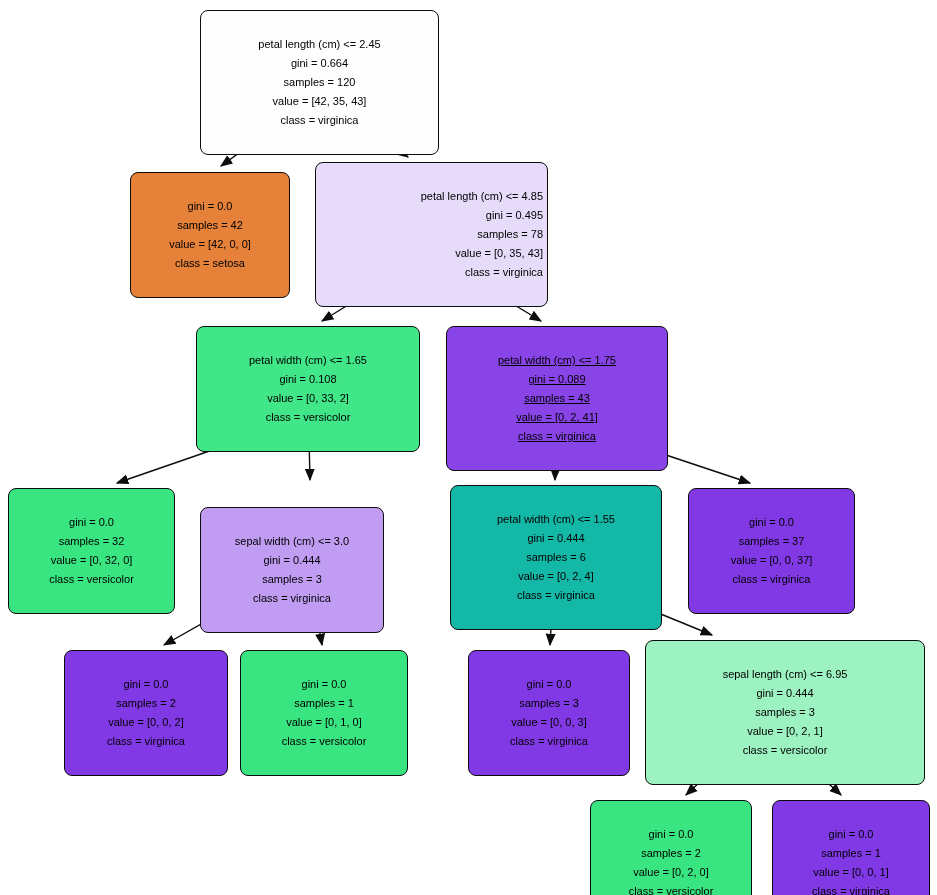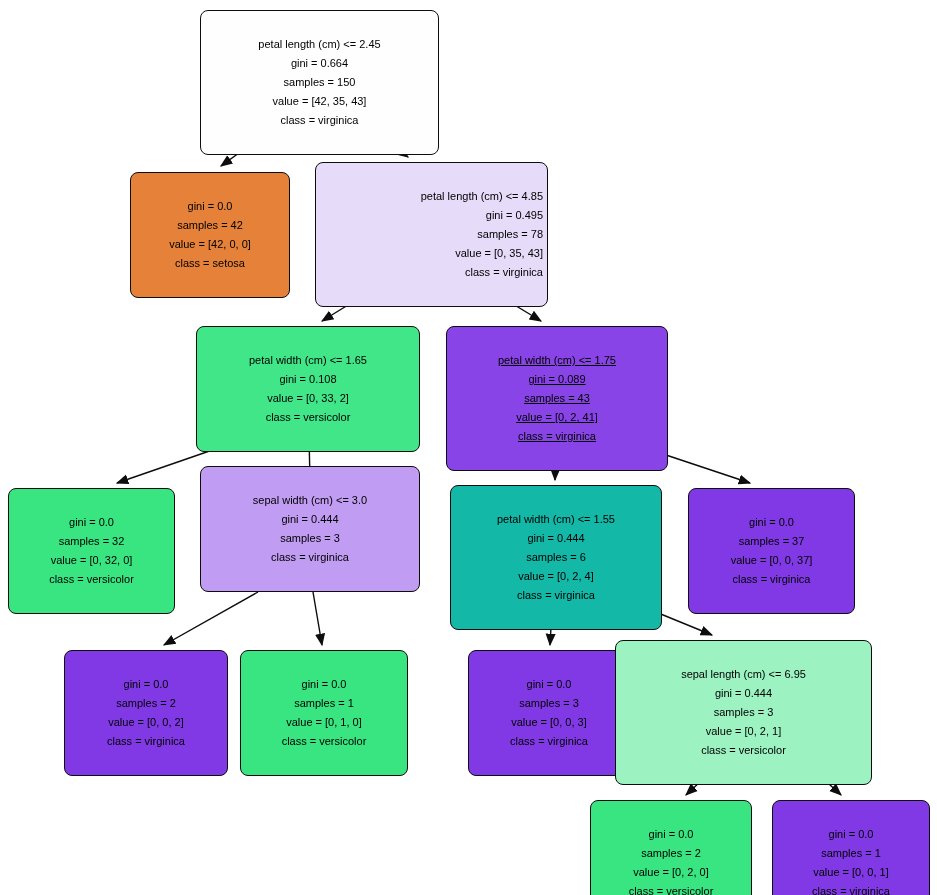--- a/index.html
+++ b/index.html
@@ -80,7 +80,7 @@
   <div class="node n0" style="background-color: rgb(254, 254, 255);">
     <div>petal length (cm) &lt;= 2.45</div>
     <div>gini = 0.664</div>
-    <div>samples = 150</div>
+    <div>samples = 120</div>
     <div>value = [42, 35, 43]</div>
     <div>class = virginica</div>
   </div>

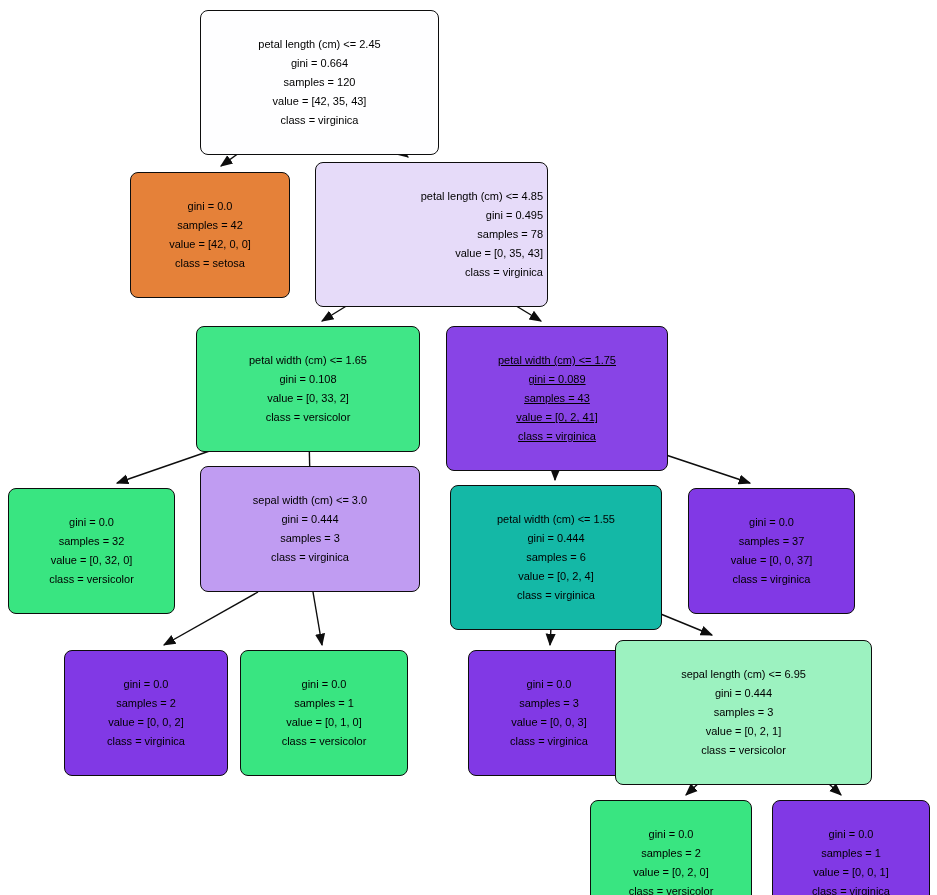--- a/index.html
+++ b/index.html
@@ -33,7 +33,7 @@
   .n3{left:196px;top:326px;width:224px;}
   .n4{left:446px;top:326px;width:222px;text-decoration:underline;}
   .n5{left:8px;top:488px;width:167px;}
-  .n6{left:200px;top:466px;width:220px;}
+  .n6{left:200px;top:507px;width:184px;}
   .n7{left:450px;top:485px;width:212px;}
   .n8{left:688px;top:488px;width:167px;}
   .n9{left:64px;top:650px;width:164px;}

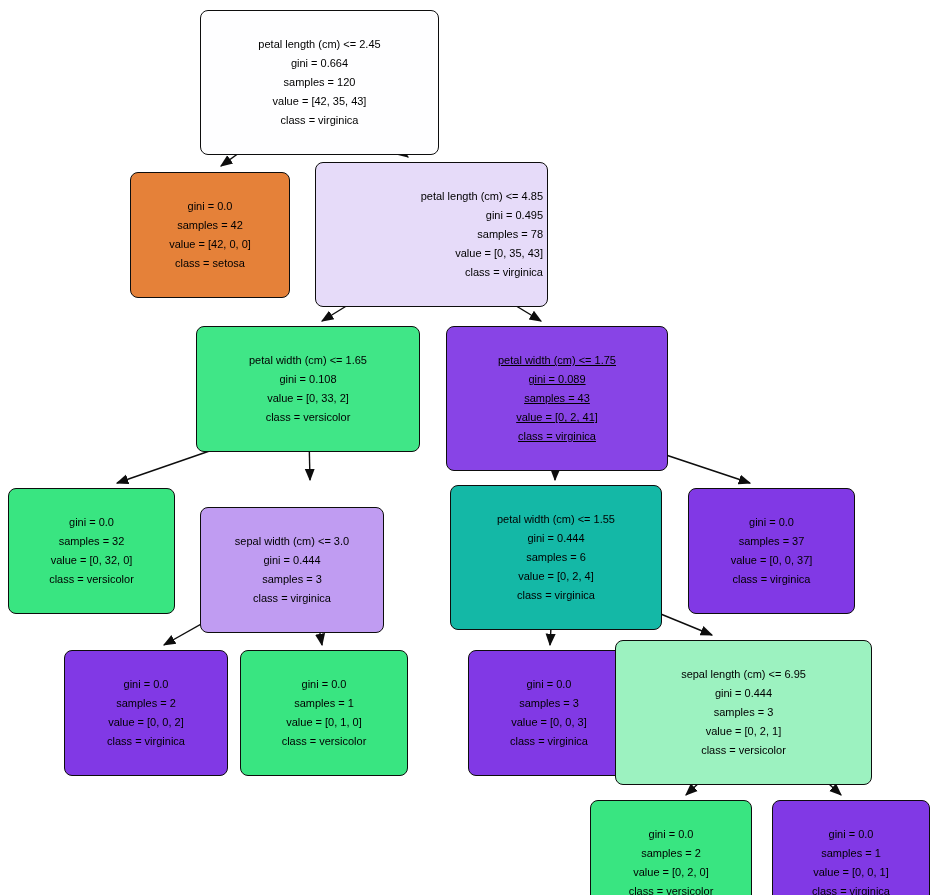--- a/index.html
+++ b/index.html
@@ -39,7 +39,7 @@
   .n9{left:64px;top:650px;width:164px;}
   .n10{left:240px;top:650px;width:168px;}
   .n11{left:468px;top:650px;width:162px;}
-  .n12{left:615px;top:640px;width:257px;}
+  .n12{left:645px;top:640px;width:280px;}
   .n13{left:590px;top:800px;width:162px;}
   .n14{left:772px;top:800px;width:158px;}
   .lbl-true{left:205px;top:129px;}

